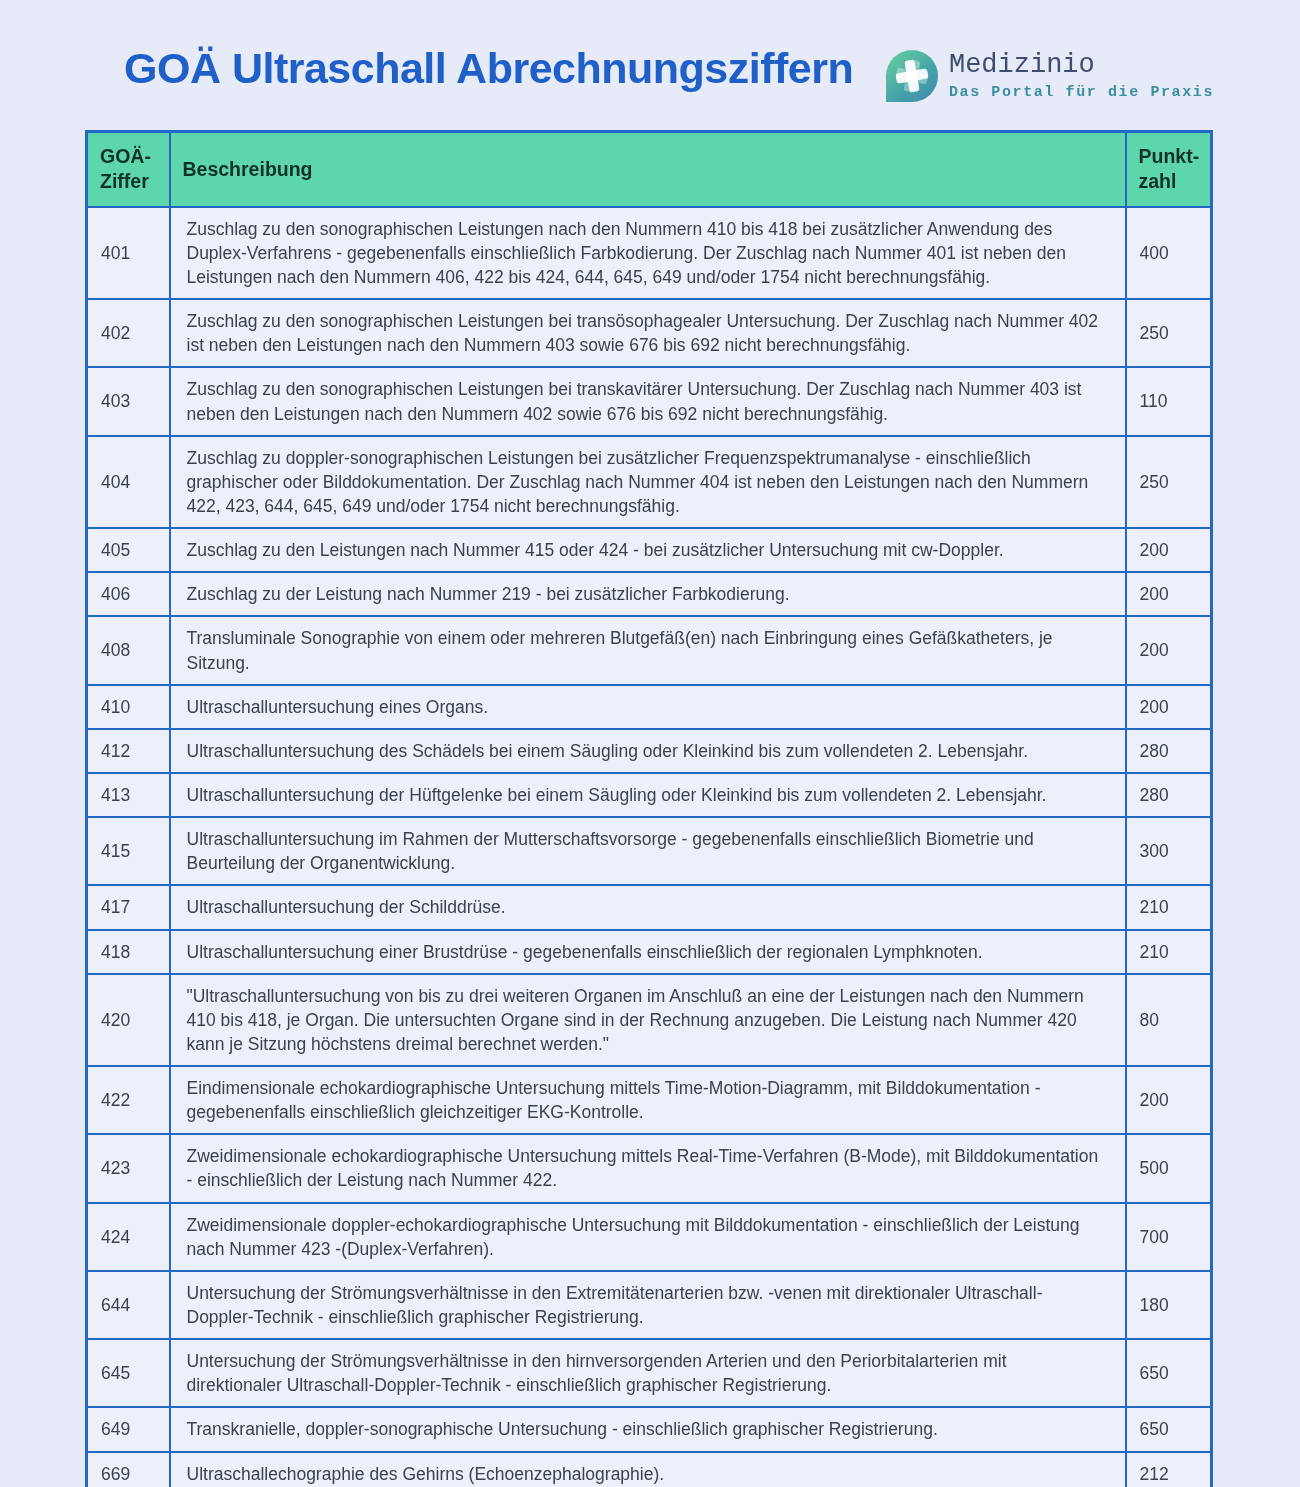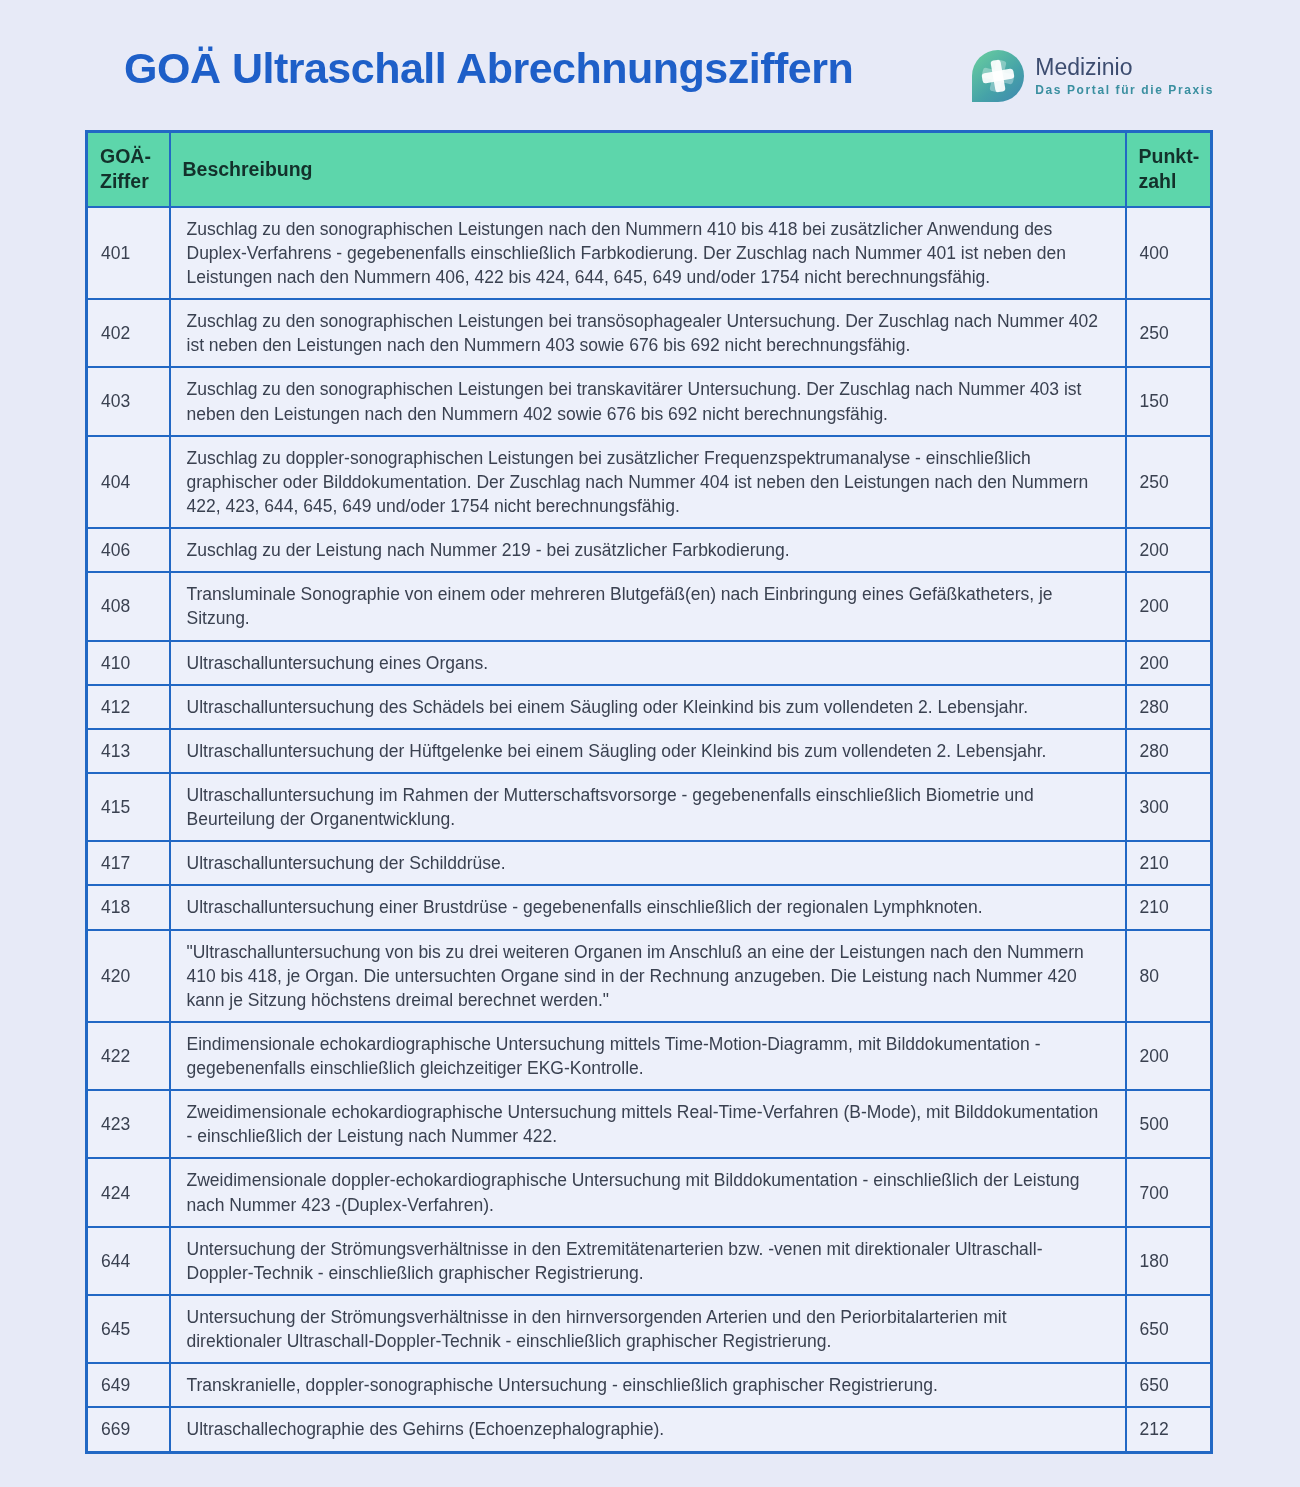--- a/index.html
+++ b/index.html
@@ -67,10 +67,11 @@
   .logo-cross.ghost{transform:rotate(14deg);opacity:0.35;}
   .logo-textblock{display:flex;flex-direction:column;}
   .logo-name{
-    font-size:23px;
+    font-size:27px;
     font-weight:400;
     color:var(--logo-text);
     line-height:1.05;
+    font-family:Liberation Mono, monospace;
   }
   .logo-tagline{
     font-size:12px;

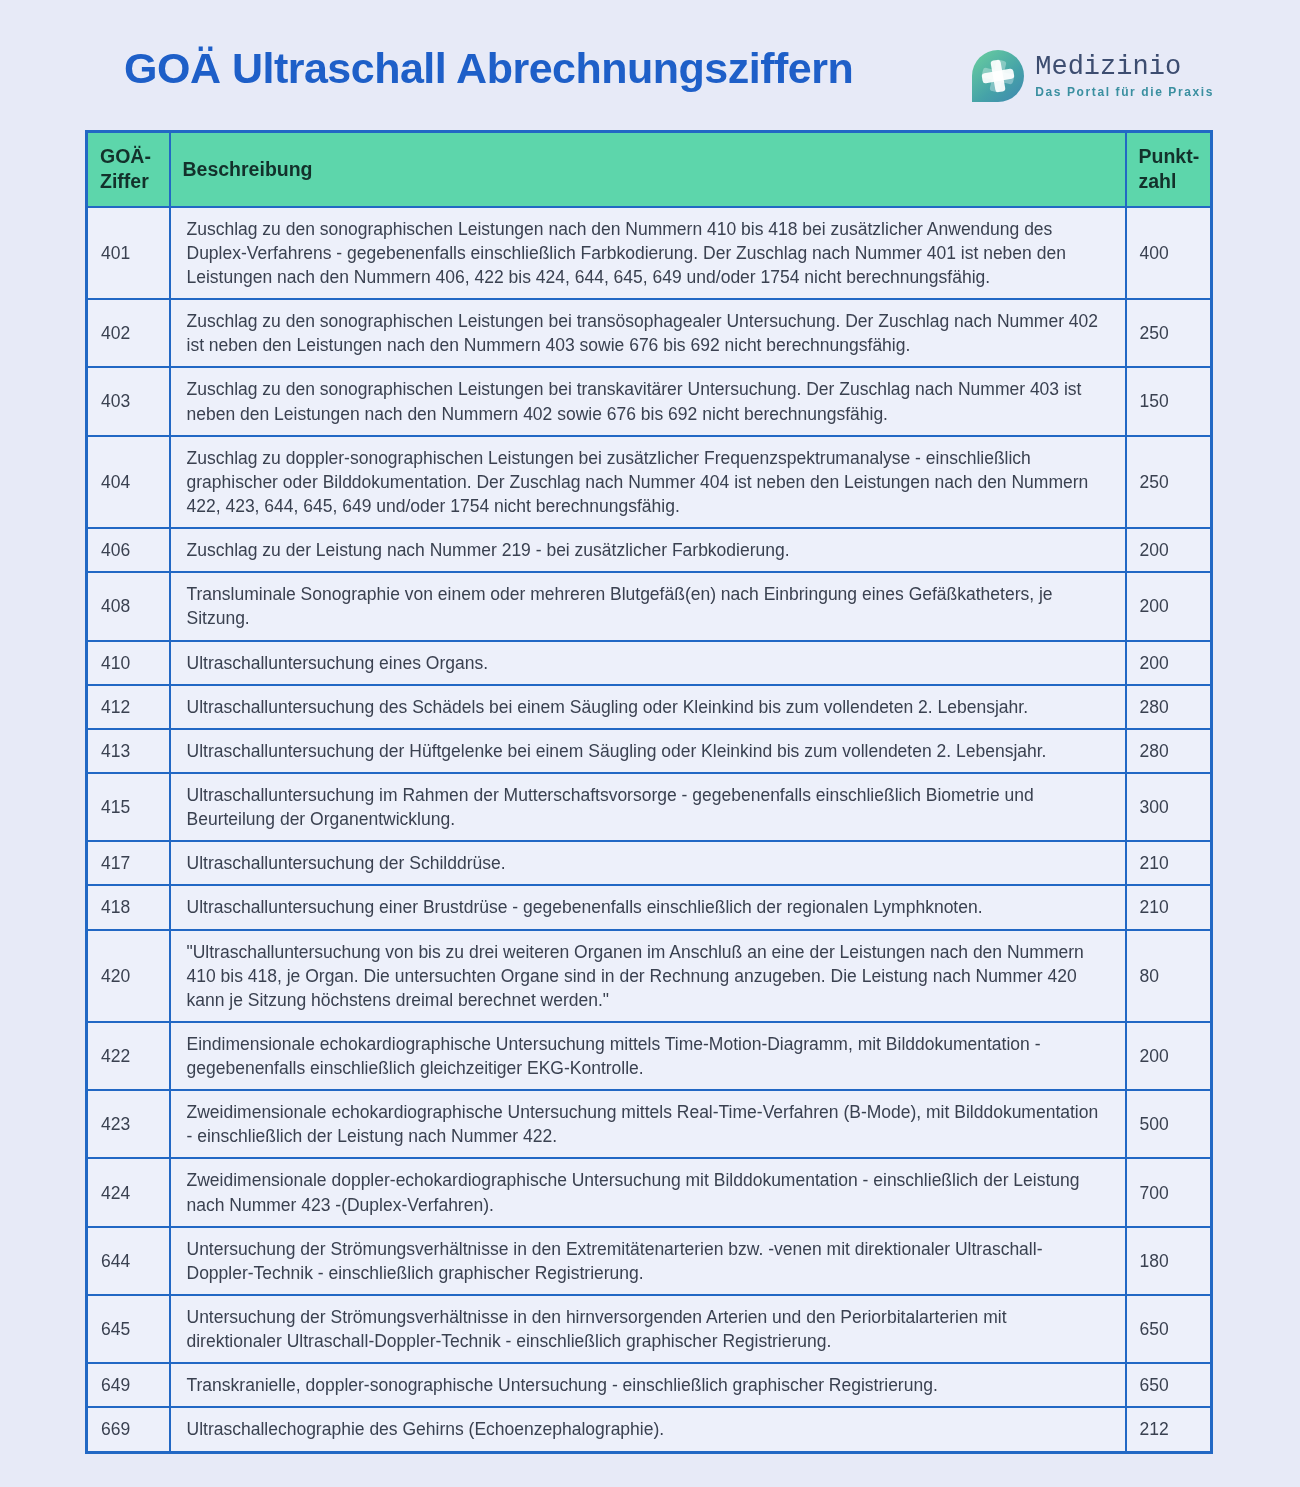--- a/index.html
+++ b/index.html
@@ -74,11 +74,12 @@
     font-family:Liberation Mono, monospace;
   }
   .logo-tagline{
-    font-size:12px;
+    font-size:15px;
     font-weight:700;
     letter-spacing:1.6px;
     color:var(--logo-tagline);
     margin-top:4px;
+    font-family:Liberation Mono, monospace;
   }
   .table-wrap{
     padding:28px 87px 0 85px;

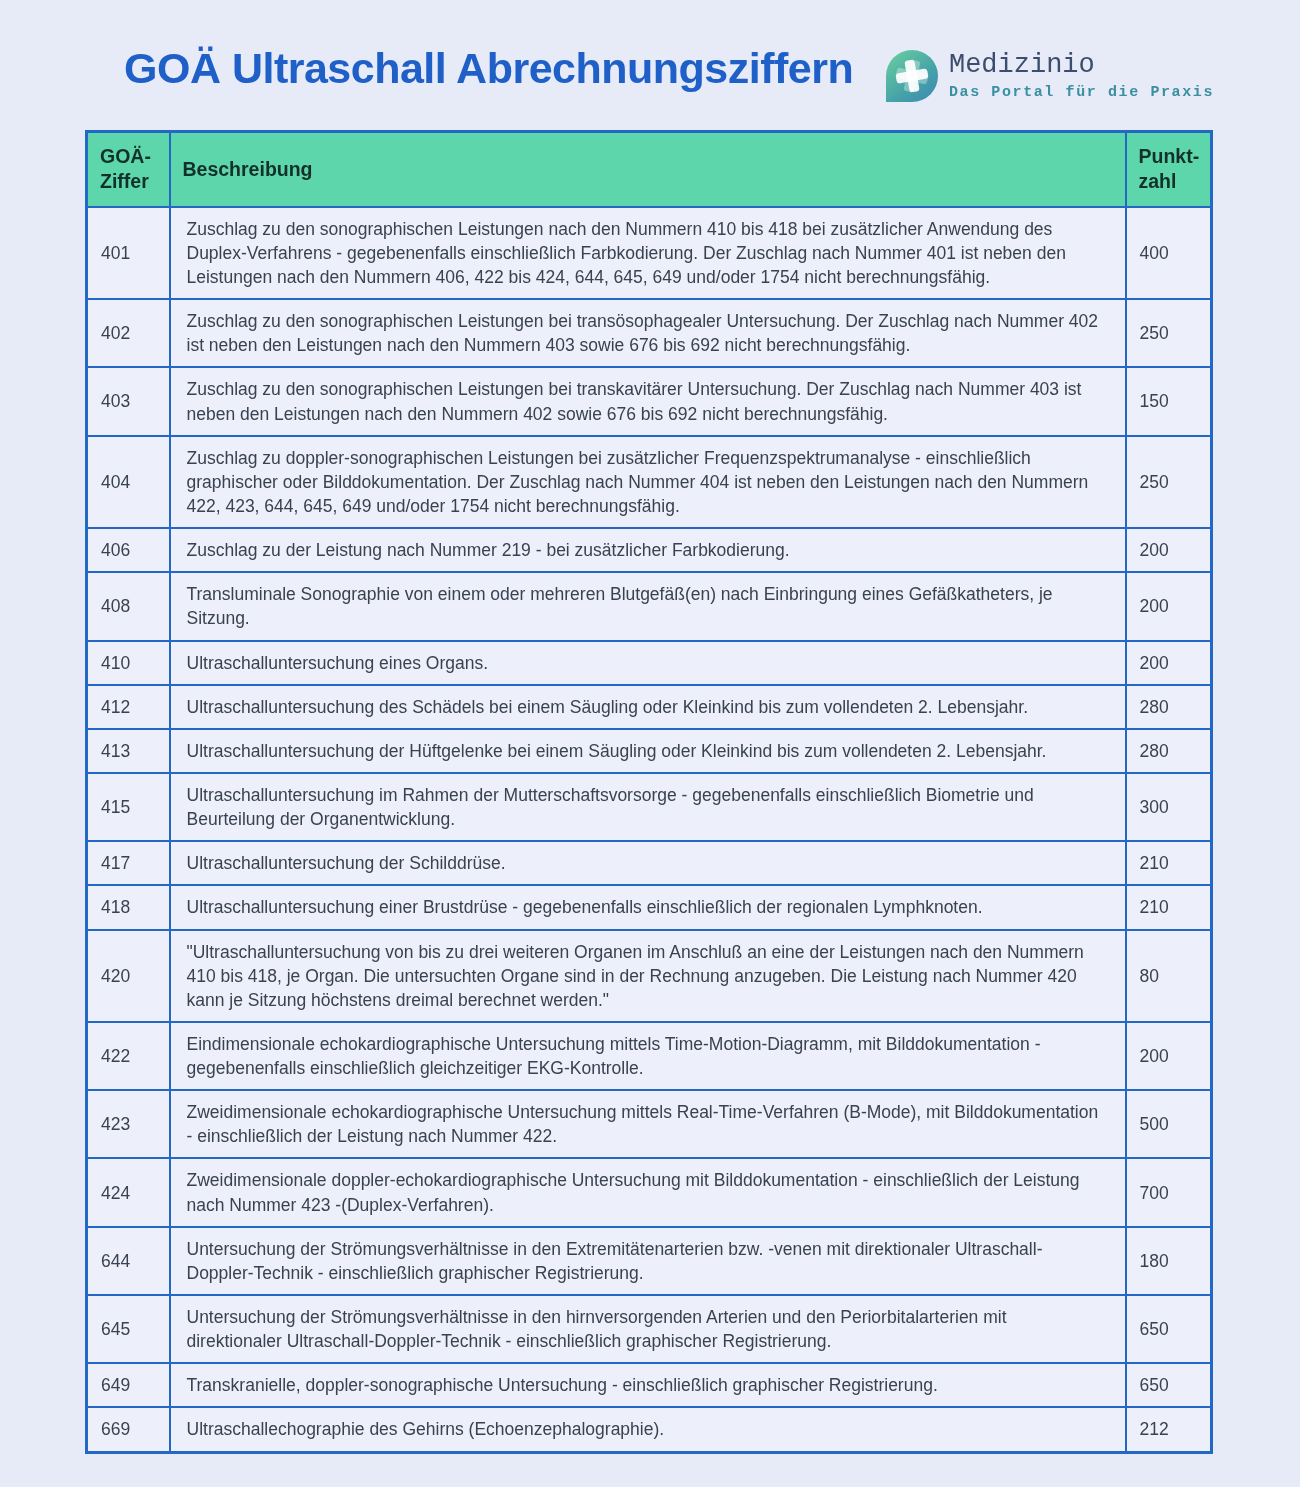--- a/index.html
+++ b/index.html
@@ -165,7 +165,7 @@
         <tr>
           <td class="cell-ziffer">403</td>
           <td class="cell-beschreibung">Zuschlag zu den sonographischen Leistungen bei transkavitärer Untersuchung. Der Zuschlag nach Nummer 403 ist neben den Leistungen nach den Nummern 402 sowie 676 bis 692 nicht berechnungsfähig.</td>
-          <td class="cell-punktzahl">150</td>
+          <td class="cell-punktzahl">110</td>
         </tr>
         <tr>
           <td class="cell-ziffer">404</td>

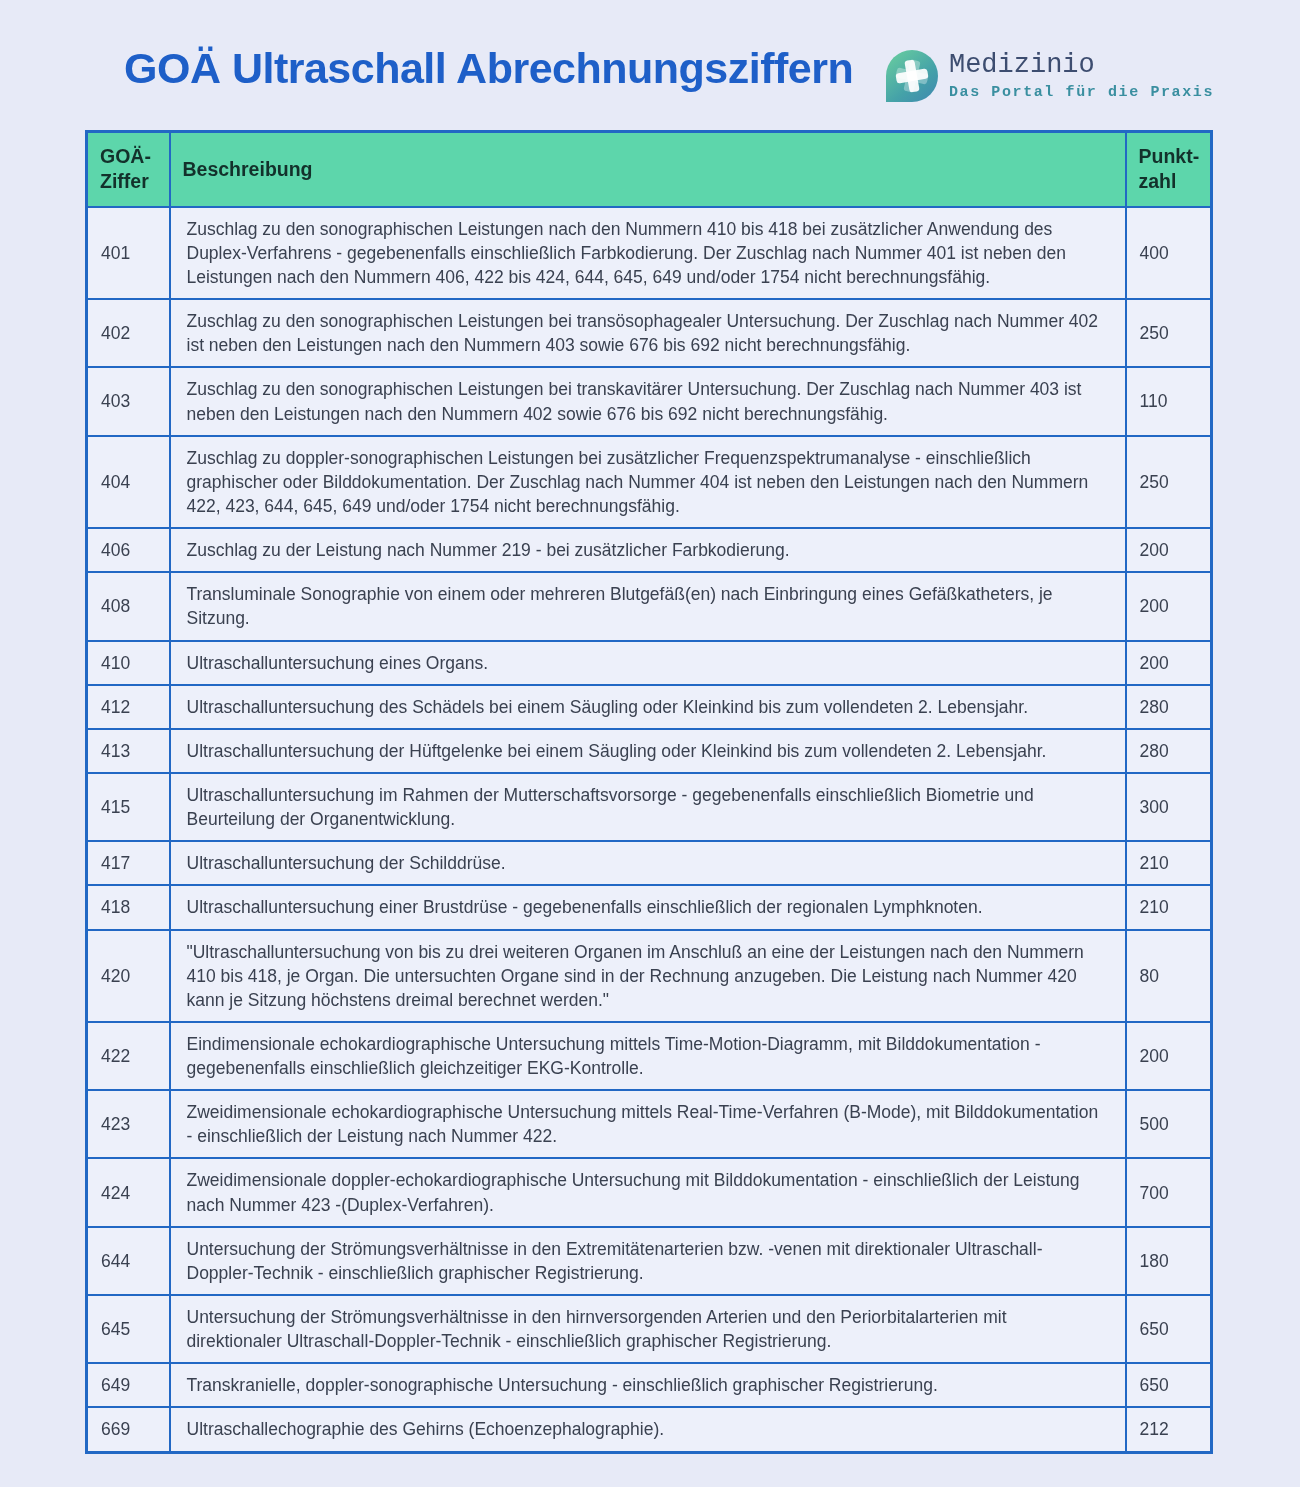--- a/index.html
+++ b/index.html
@@ -173,6 +173,11 @@
           <td class="cell-punktzahl">250</td>
         </tr>
         <tr>
+          <td class="cell-ziffer">405</td>
+          <td class="cell-beschreibung">Zuschlag zu den Leistungen nach Nummer 415 oder 424 - bei zusätzlicher Untersuchung mit cw-Doppler.</td>
+          <td class="cell-punktzahl">200</td>
+        </tr>
+        <tr>
           <td class="cell-ziffer">406</td>
           <td class="cell-beschreibung">Zuschlag zu der Leistung nach Nummer 219 - bei zusätzlicher Farbkodierung.</td>
           <td class="cell-punktzahl">200</td>

